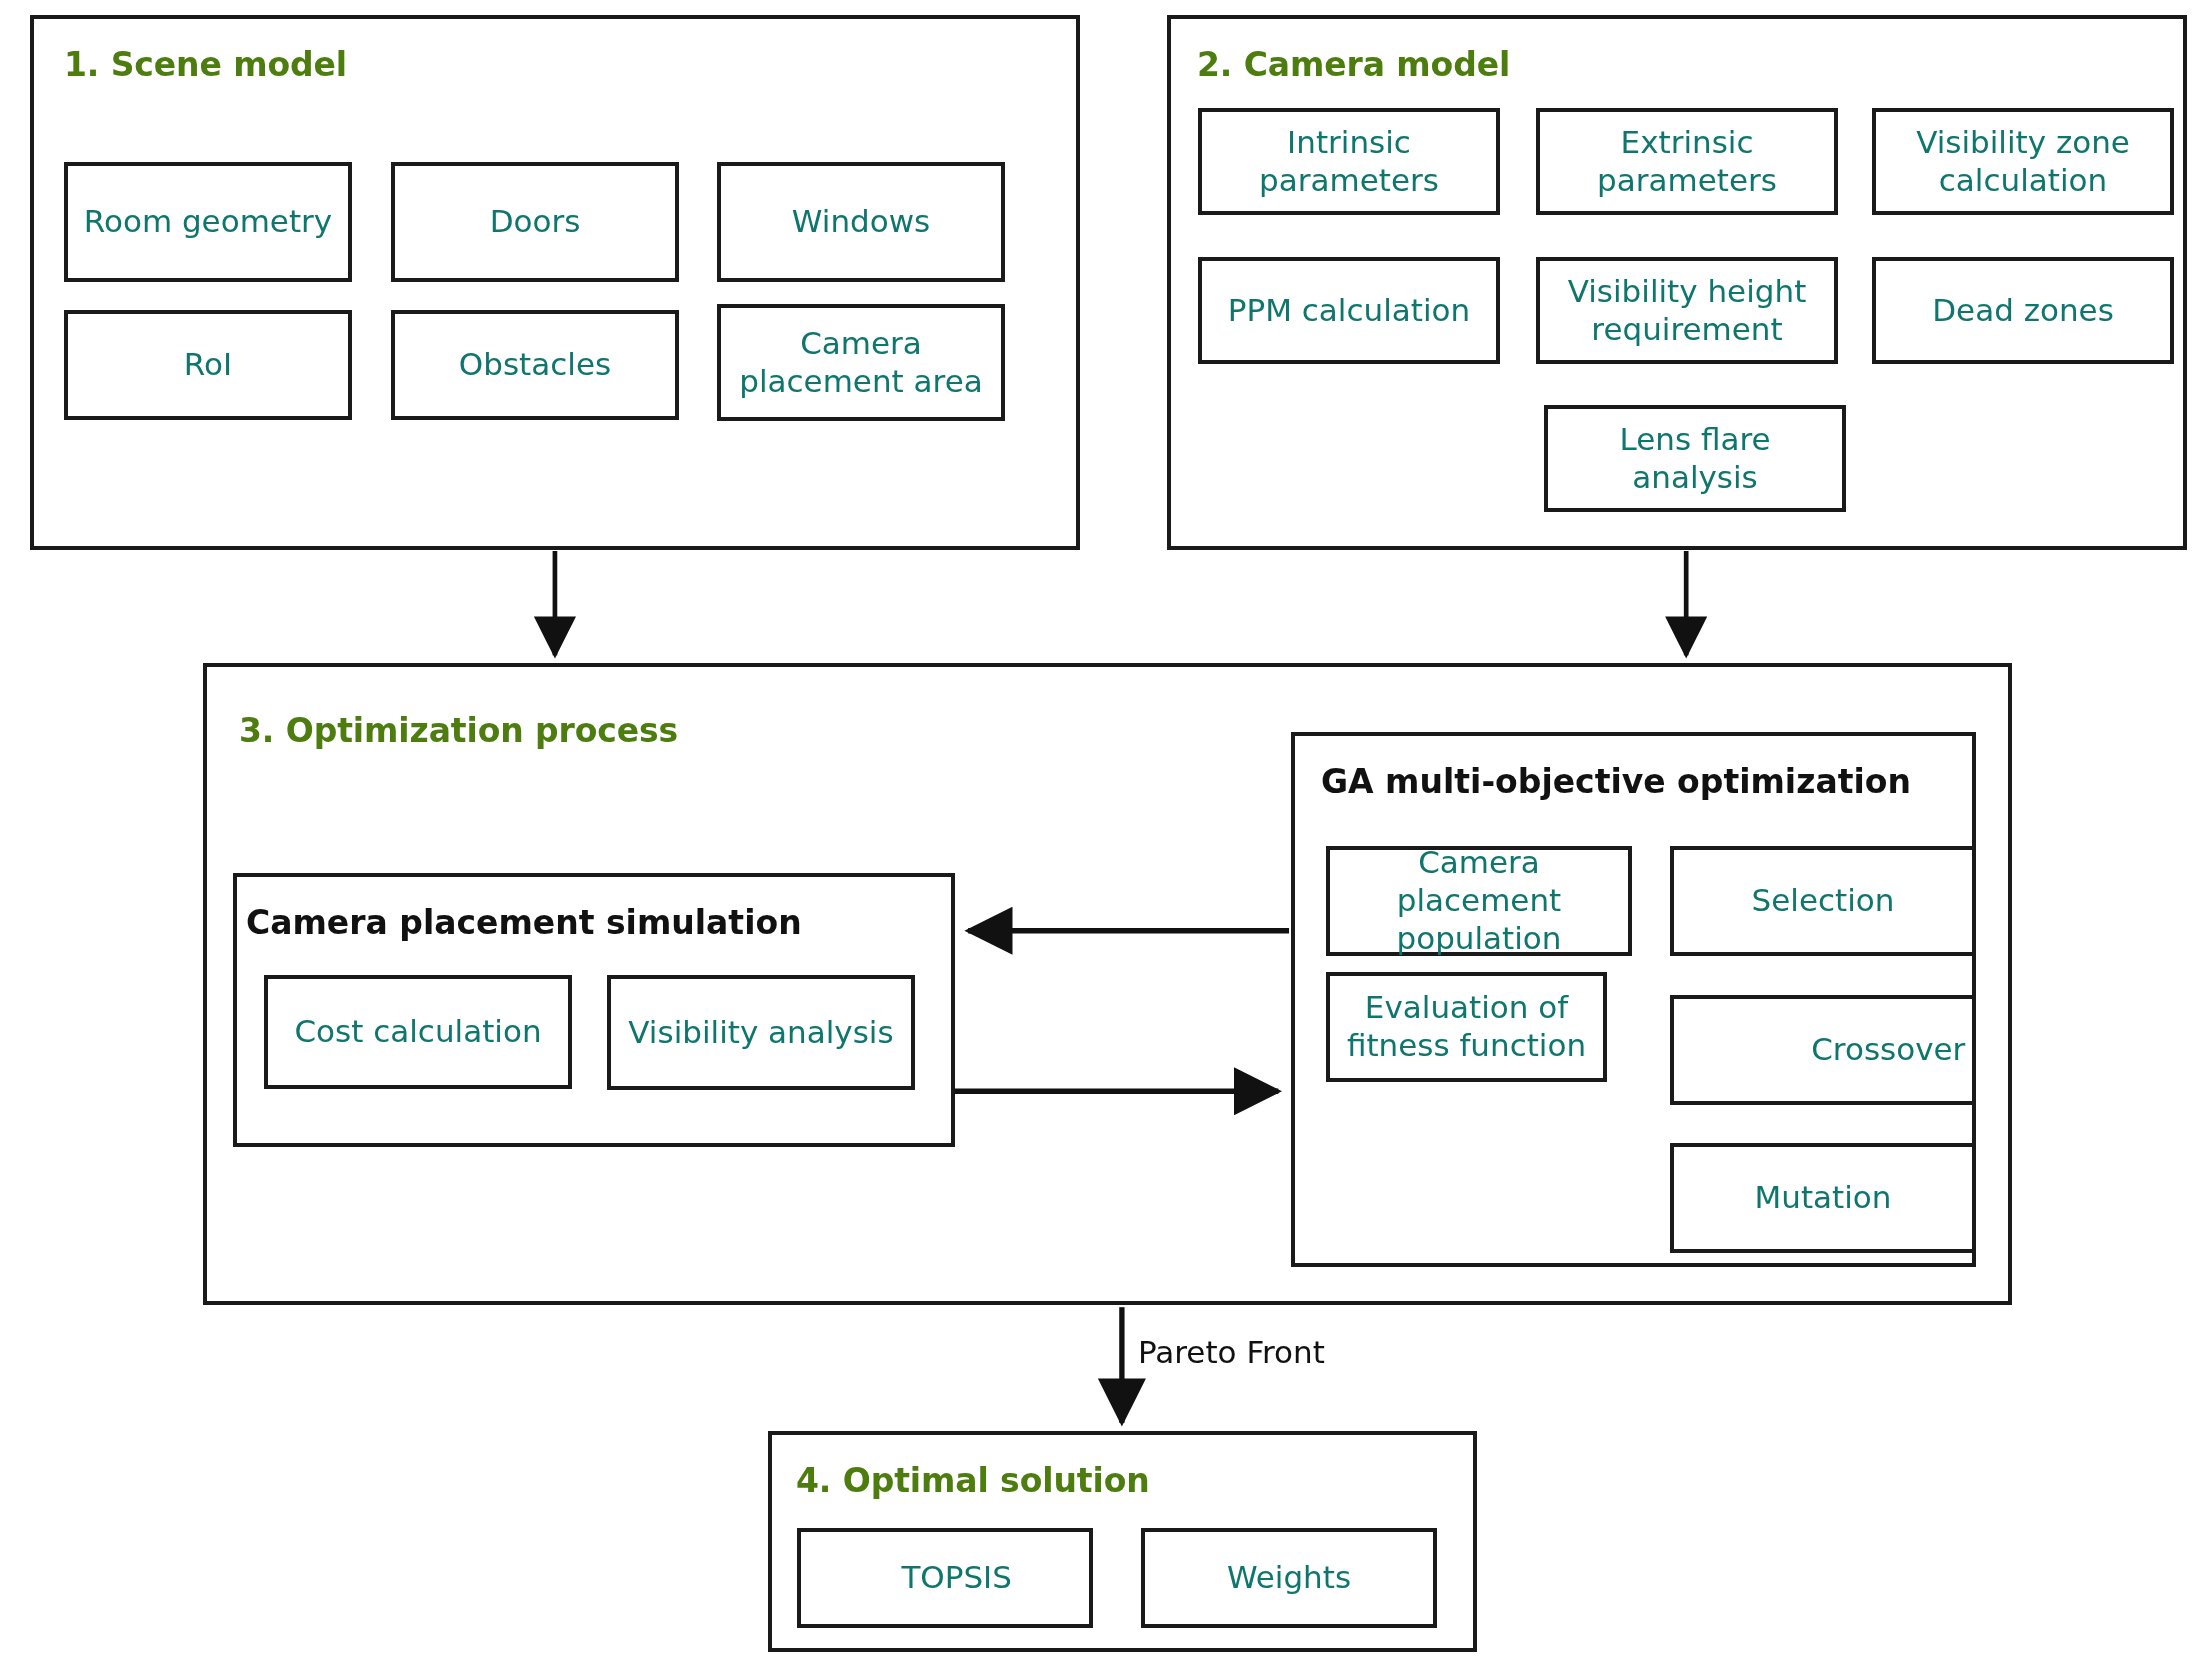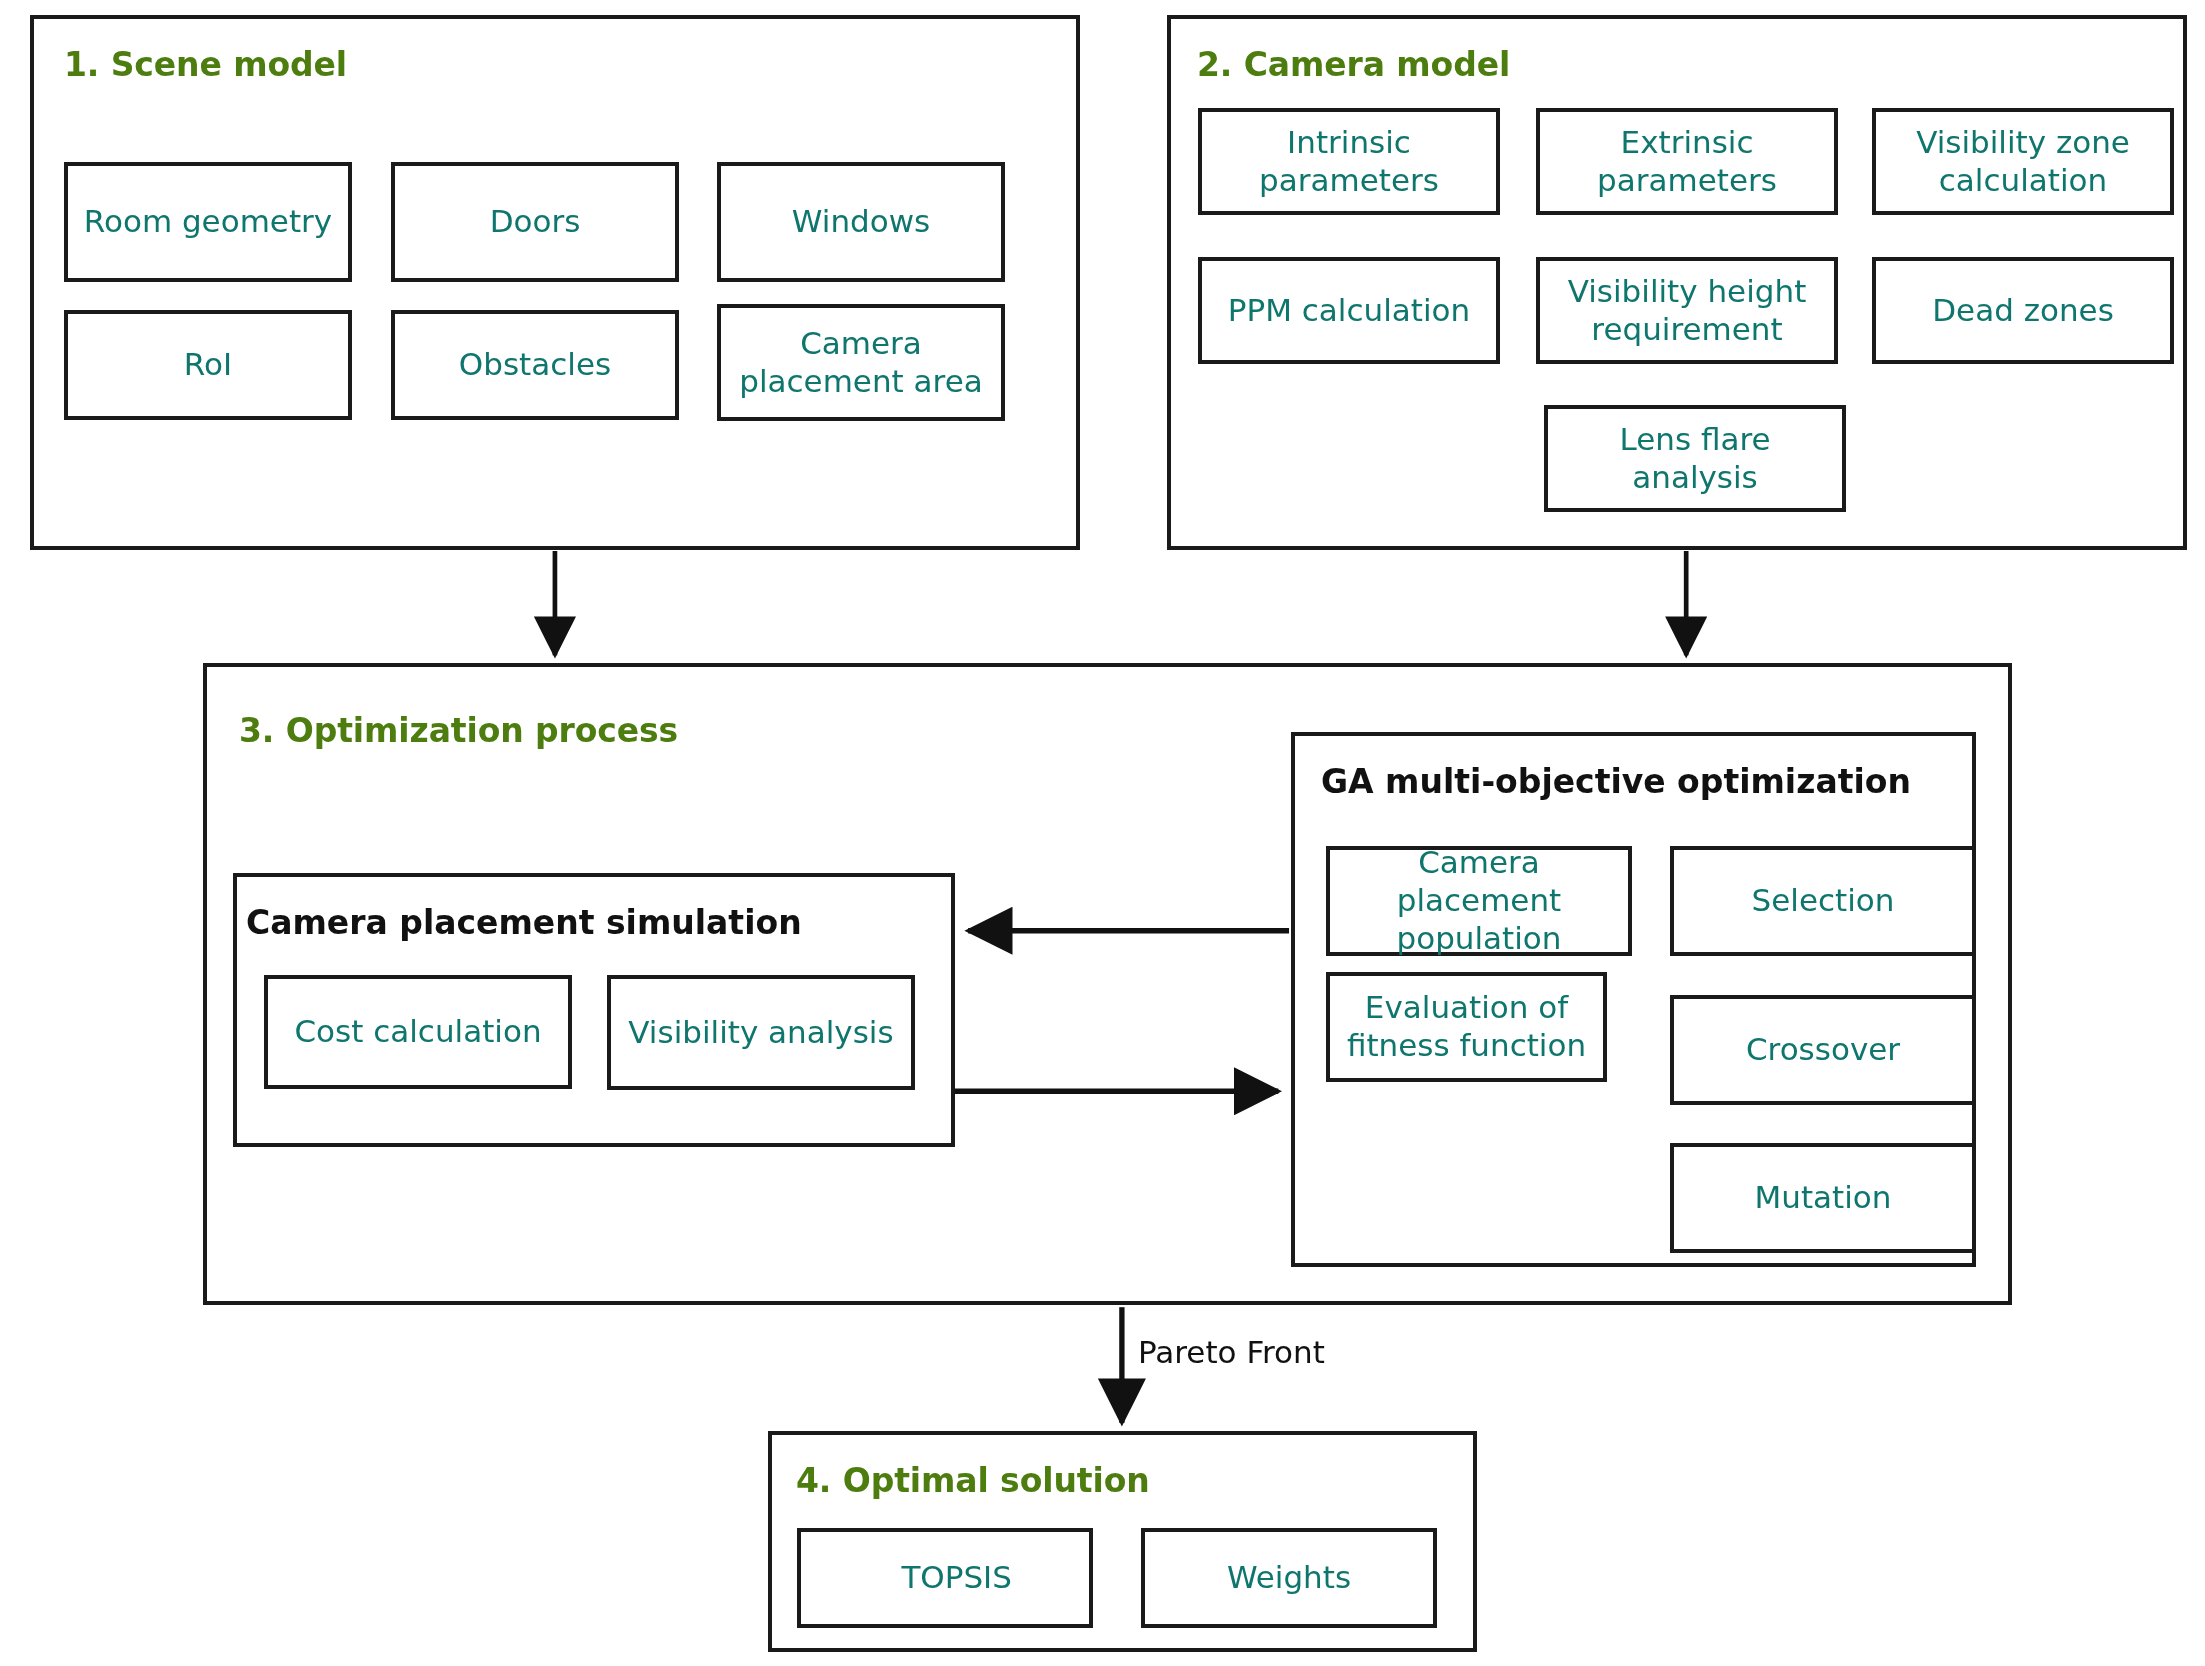--- a/index.html
+++ b/index.html
@@ -162,7 +162,7 @@
   <div class="leaf" style="left:1326px; top:972px; width:281px; height:110px;">
     <span>Evaluation of fitness function</span>
   </div>
-  <div class="leaf" style="left:1670px; top:995px; width:306px; height:110px;">
+  <div class="leaf" style="left:1670px; top:995px; width:306px; height:110px;justify-content:flex-end;">
     <span>Crossover</span>
   </div>
 

